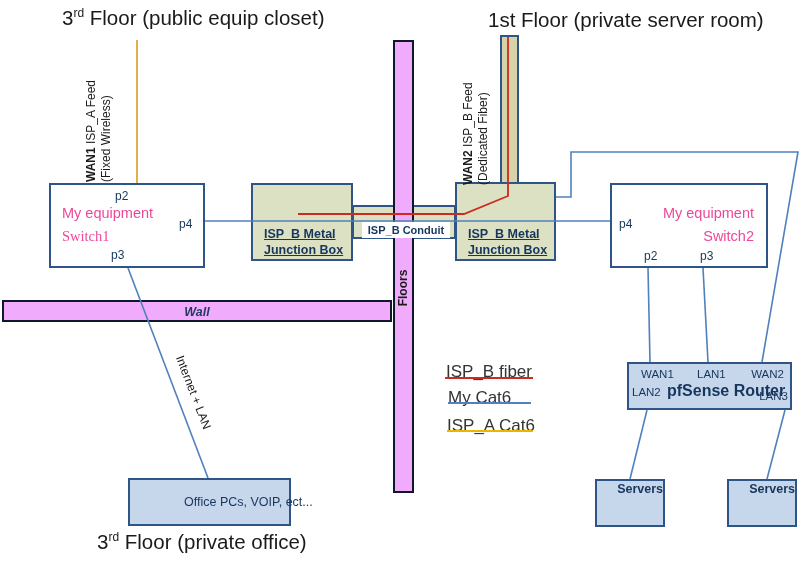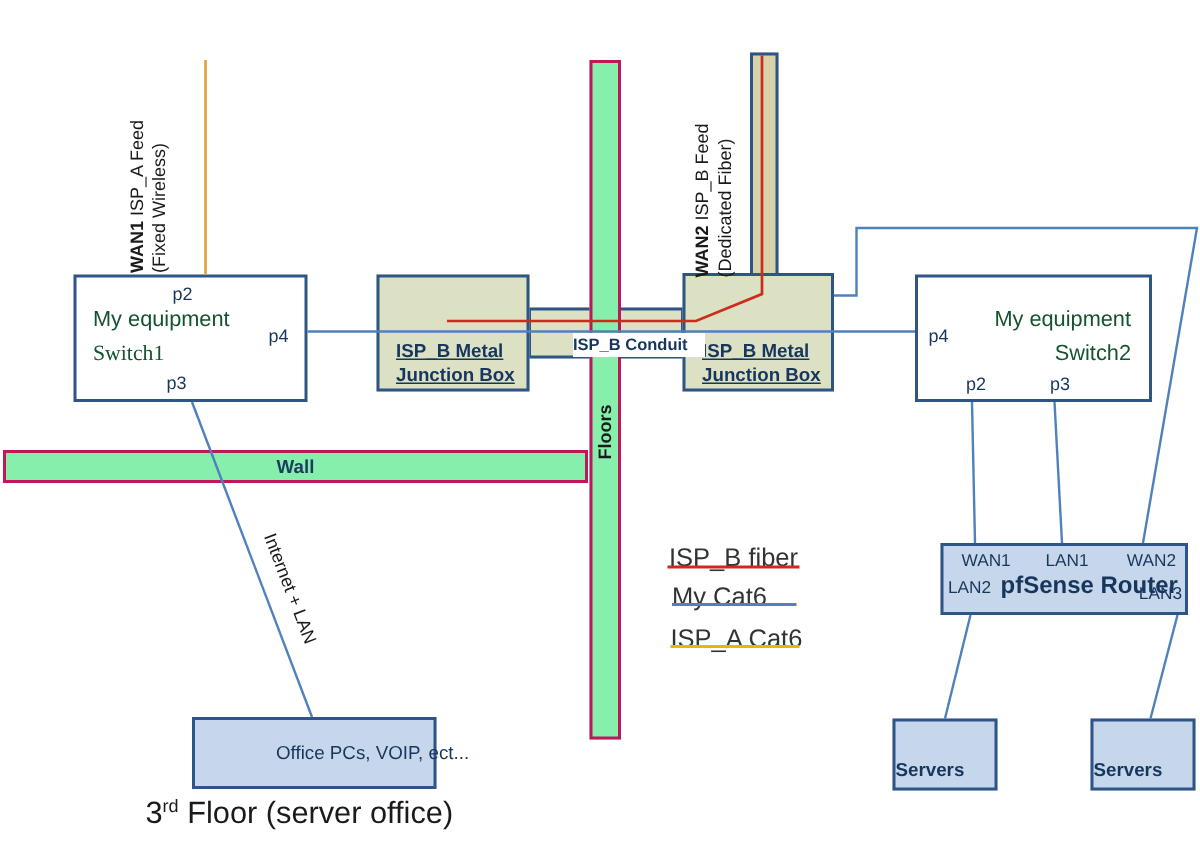--- a/index.html
+++ b/index.html
@@ -110,6 +110,9 @@
     <div class="office-label">Office PCs, VOIP, ect...</div>
   </div>
 
+  <div class="title" style="left:62px; top:6px;">
+    <span>3</span><sup>rd</sup><span> Floor (public equip closet)</span>
+  </div>
   <div class="title" style="left:97px; top:530px;">
     <span>3</span><sup>rd</sup><span> Floor (server office)</span>
   </div>

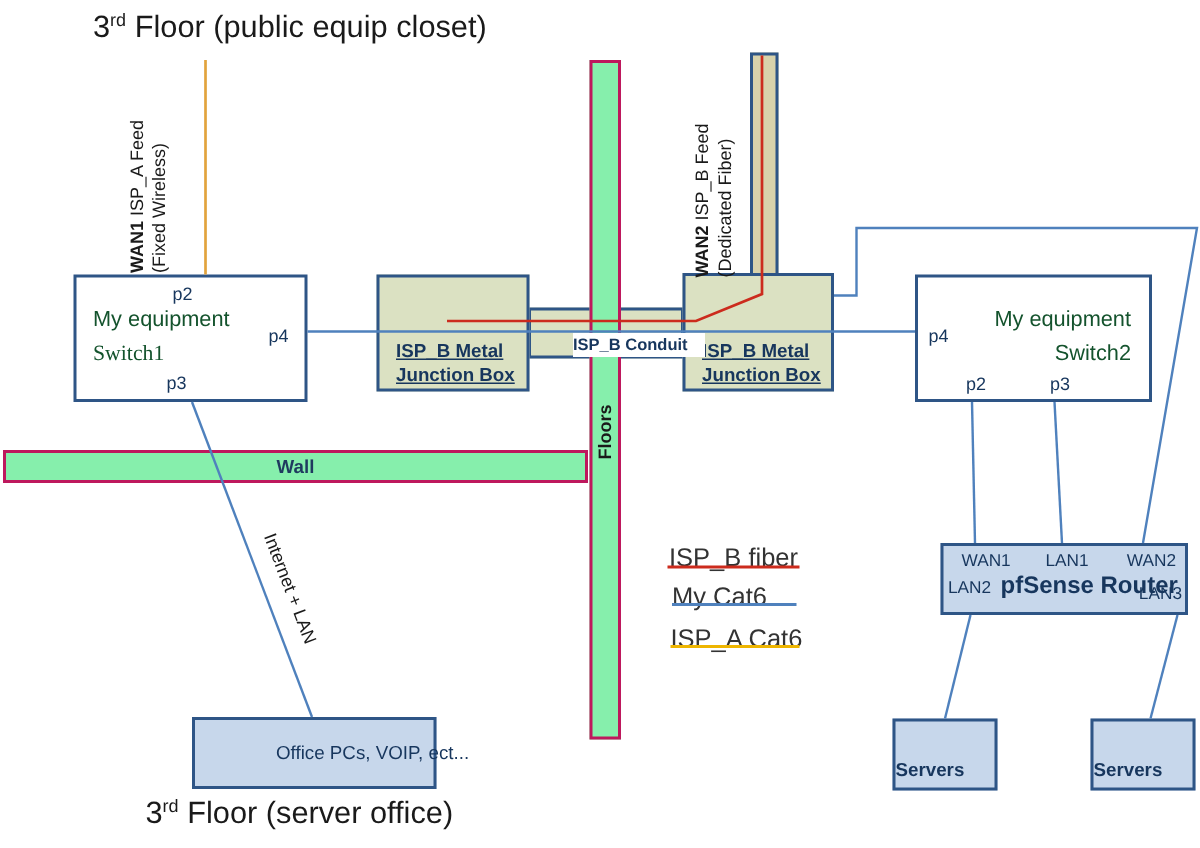--- a/index.html
+++ b/index.html
@@ -113,6 +113,7 @@
   <div class="title" style="left:62px; top:6px;">
     <span>3</span><sup>rd</sup><span> Floor (public equip closet)</span>
   </div>
+  <div class="title" style="left:488px; top:8px;">1st Floor (private server room)</div>
   <div class="title" style="left:97px; top:530px;">
     <span>3</span><sup>rd</sup><span> Floor (server office)</span>
   </div>

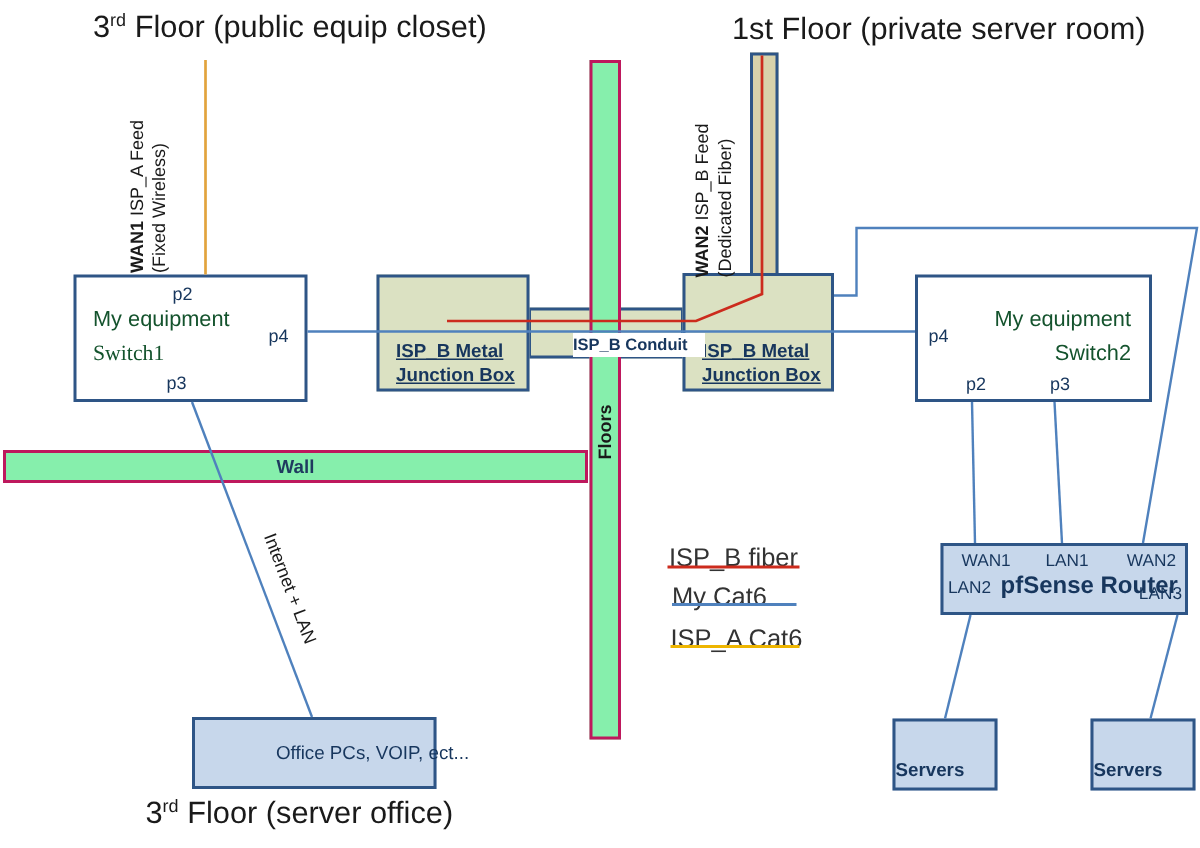--- a/index.html
+++ b/index.html
@@ -16,7 +16,7 @@
   .green-box { background:#dbe1c2; border-width:2.5px; }
   .blue-box  { background:#c7d7eb; border-width:2.5px; }
 
-  .sw-text { position:absolute; font-size:14.5px; color:#14532d; white-space:nowrap; }
+  .sw-text { position:absolute; font-size:14.5px; color:#ec4899; white-space:nowrap; }
   .port { position:absolute; font-size:12px; color:#17365d; }
   .jb-text { position:absolute; left:11px; font-size:12.5px; font-weight:bold; color:#17365d; white-space:nowrap;text-decoration:underline; }
 

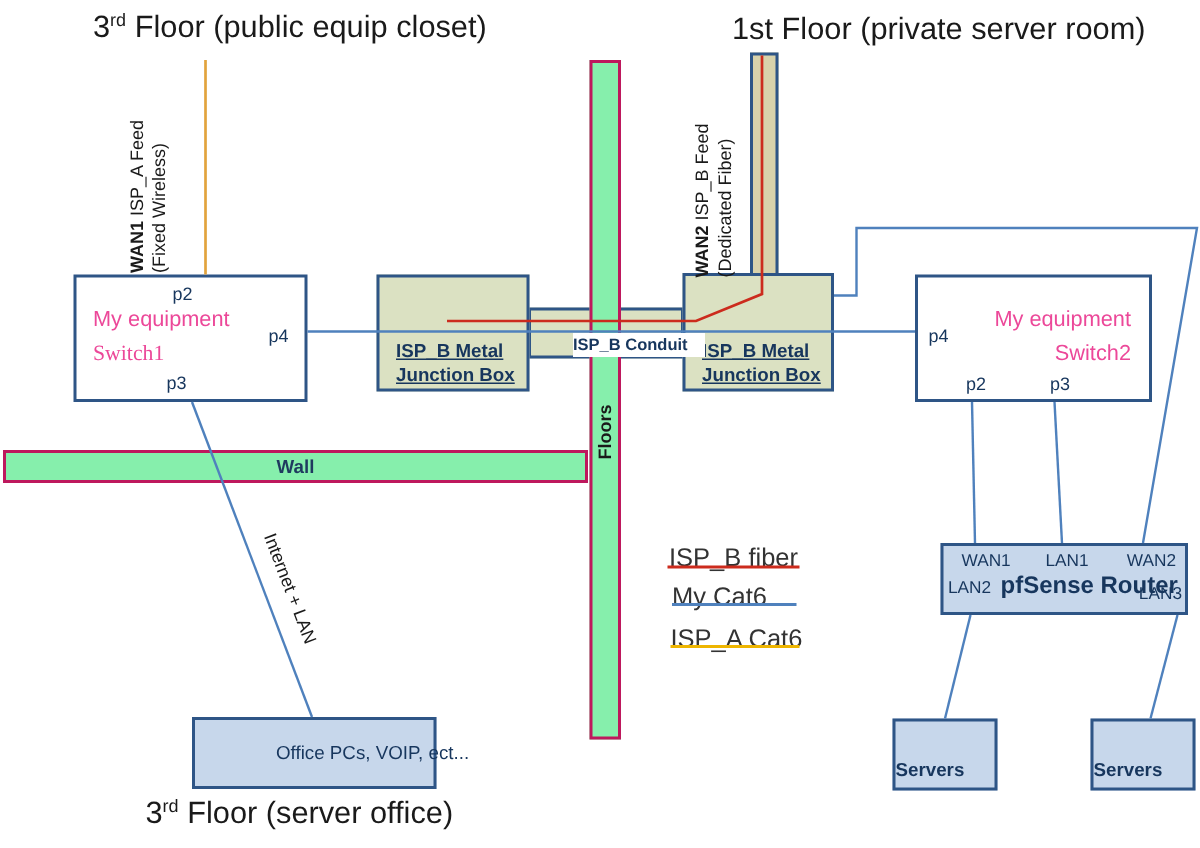--- a/index.html
+++ b/index.html
@@ -26,9 +26,9 @@
   .rot { position:absolute; font-size:12px; color:#1a1a1a; line-height:15px; white-space:nowrap; }
   .rot b { font-weight:bold; }
 
-  .conduit-chip { position:absolute; left:382px; top:222px; width:88px; height:16px;
+  .conduit-chip { position:absolute; left:362px; top:222px; width:88px; height:16px;
                   background:#ffffff; font-size:11px; font-weight:bold; color:#17365d;
-                  line-height:16px; white-space:nowrap; }
+                  text-align:center; line-height:16px; white-space:nowrap; }
 
   .pf-label { position:absolute; font-size:11.5px; color:#17365d; white-space:nowrap; }
   .pf-title { position:absolute; font-size:16px; font-weight:bold; color:#17365d; white-space:nowrap; }

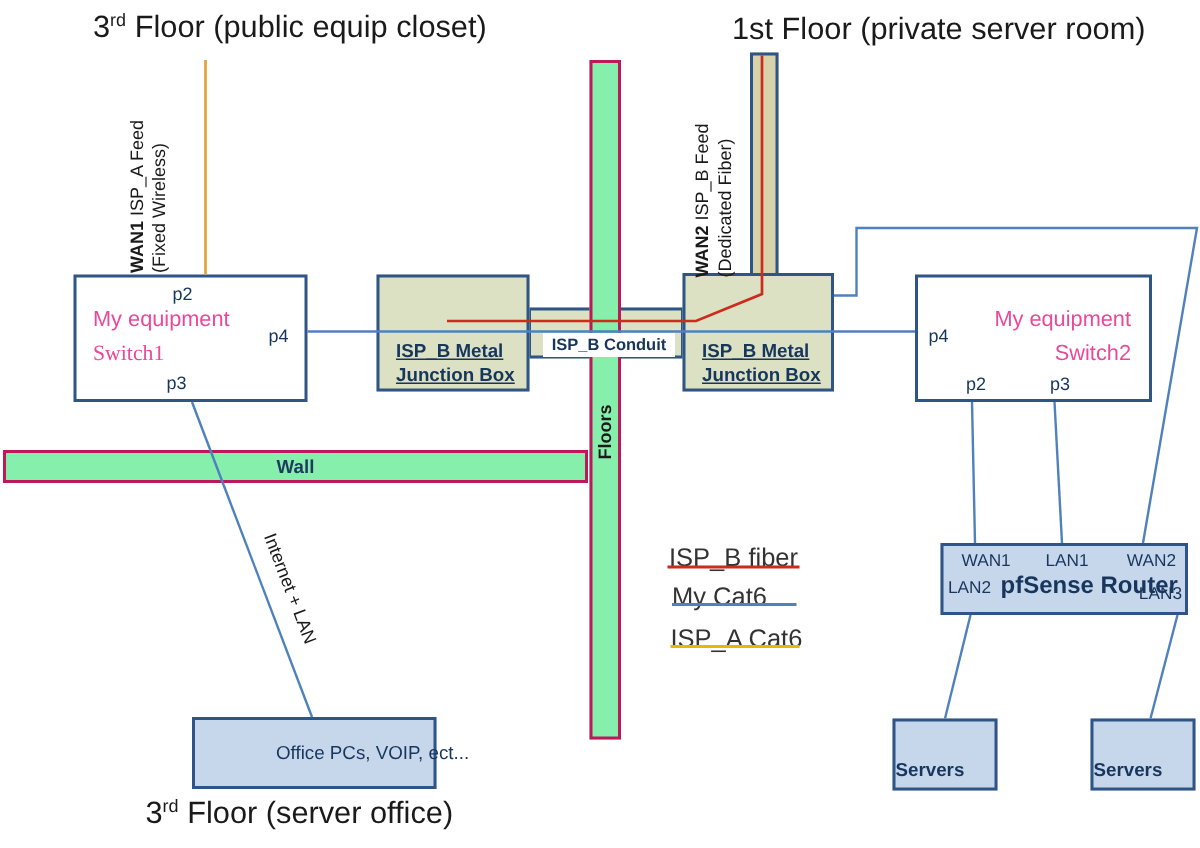--- a/index.html
+++ b/index.html
@@ -7,7 +7,7 @@
   .canvas { position:relative; width:800px; height:565px; background:#ffffff; overflow:hidden; }
 
   
-  .bar { position:absolute; background:#86efac; border:2px solid #be185d; }
+  .bar { position:absolute; background:#f0abfc; border:2px solid #0f172a;font-style:italic; }
   .bar-label { color:#1f3a5f; font-weight:600; font-size:12.5px; }
 
   

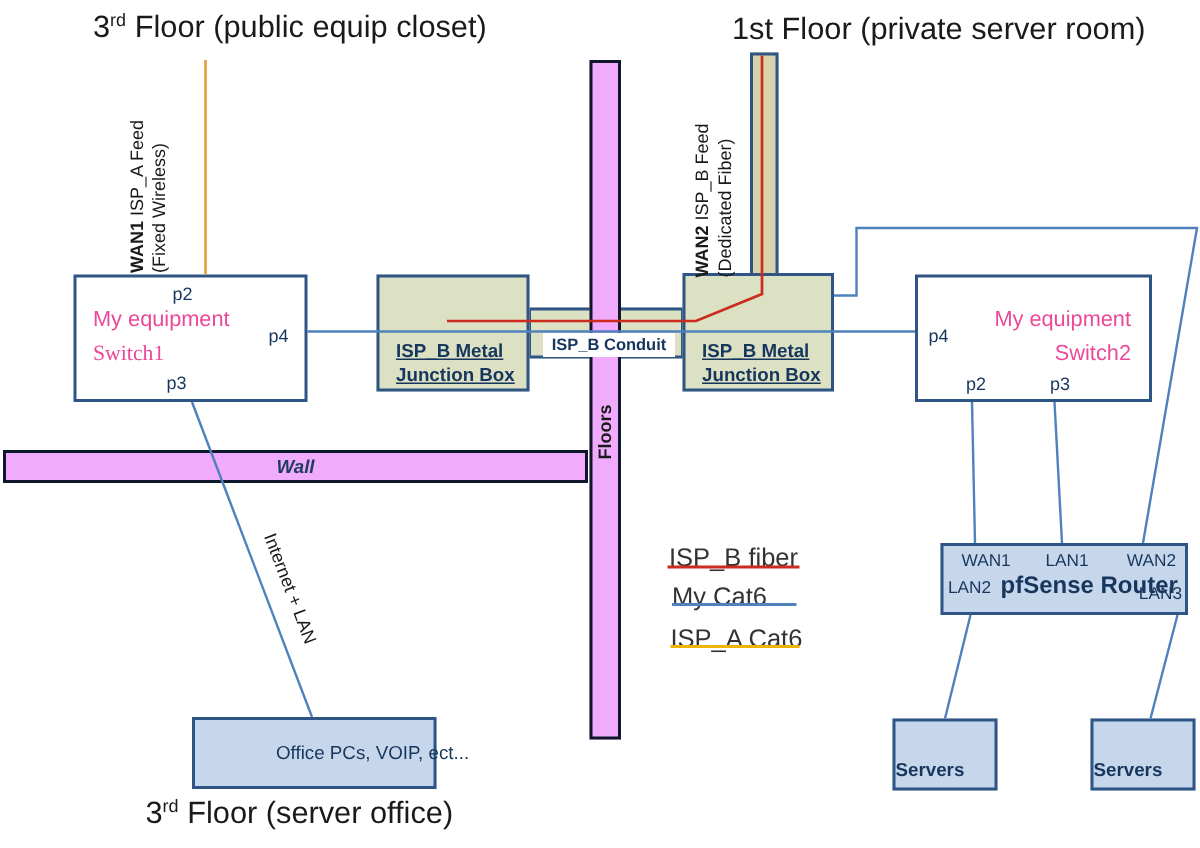--- a/index.html
+++ b/index.html
@@ -33,8 +33,8 @@
   .pf-label { position:absolute; font-size:11.5px; color:#17365d; white-space:nowrap; }
   .pf-title { position:absolute; font-size:16px; font-weight:bold; color:#17365d; white-space:nowrap; }
 
-  .servers-label { width:100%; text-align:left; font-size:12.5px; font-weight:bold; color:#17365d;
-                   position:absolute; top:25px; }
+  .servers-label { width:100%; text-align:right; font-size:12.5px; font-weight:bold; color:#17365d;
+                   position:absolute; top:1px; }
   .office-label { position:absolute; left:12px; top:15px; font-size:12.5px; color:#17365d; white-space:nowrap;margin-left:42px; }
 
   .legend-text { position:absolute; font-size:17px; color:#333333; white-space:nowrap; }

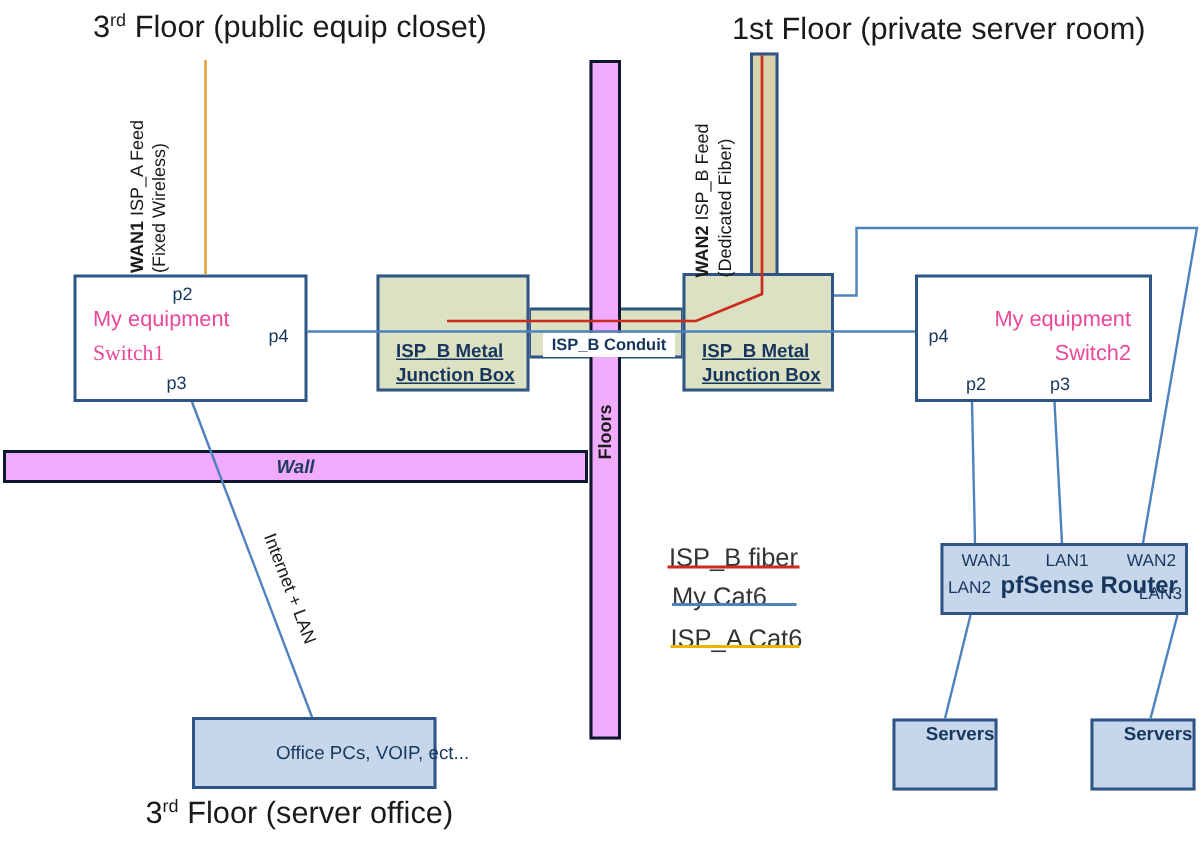--- a/index.html
+++ b/index.html
@@ -115,7 +115,7 @@
   </div>
   <div class="title" style="left:488px; top:8px;">1st Floor (private server room)</div>
   <div class="title" style="left:97px; top:530px;">
-    <span>3</span><sup>rd</sup><span> Floor (server office)</span>
+    <span>3</span><sup>rd</sup><span> Floor (private office)</span>
   </div>
 
   <div class="rot" style="left:36px; top:100px; width:130px; height:34px; transform:rotate(-90deg);">

